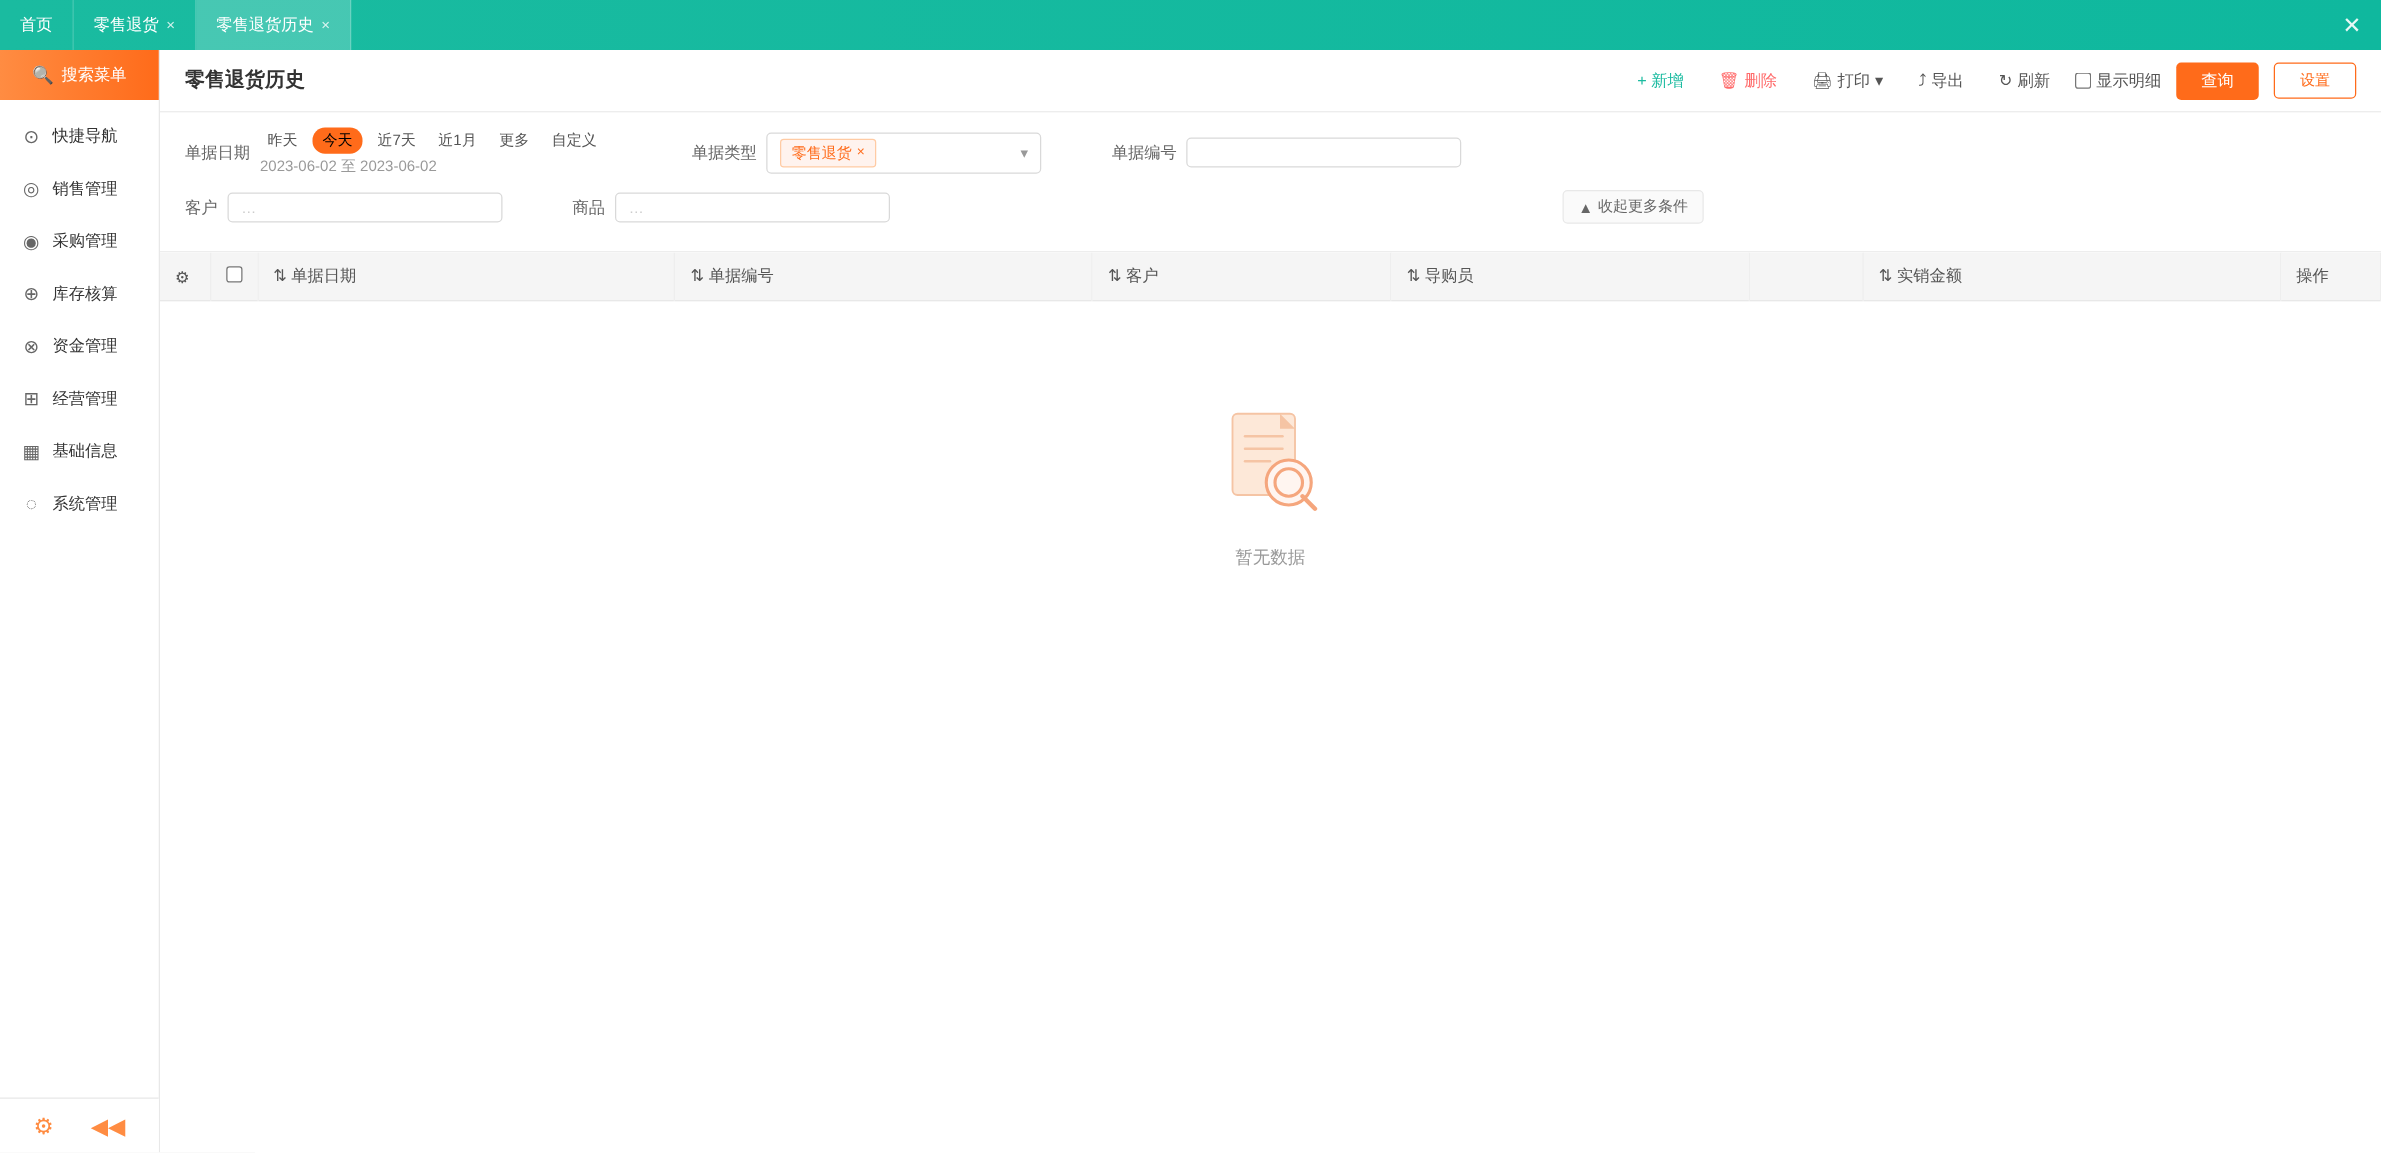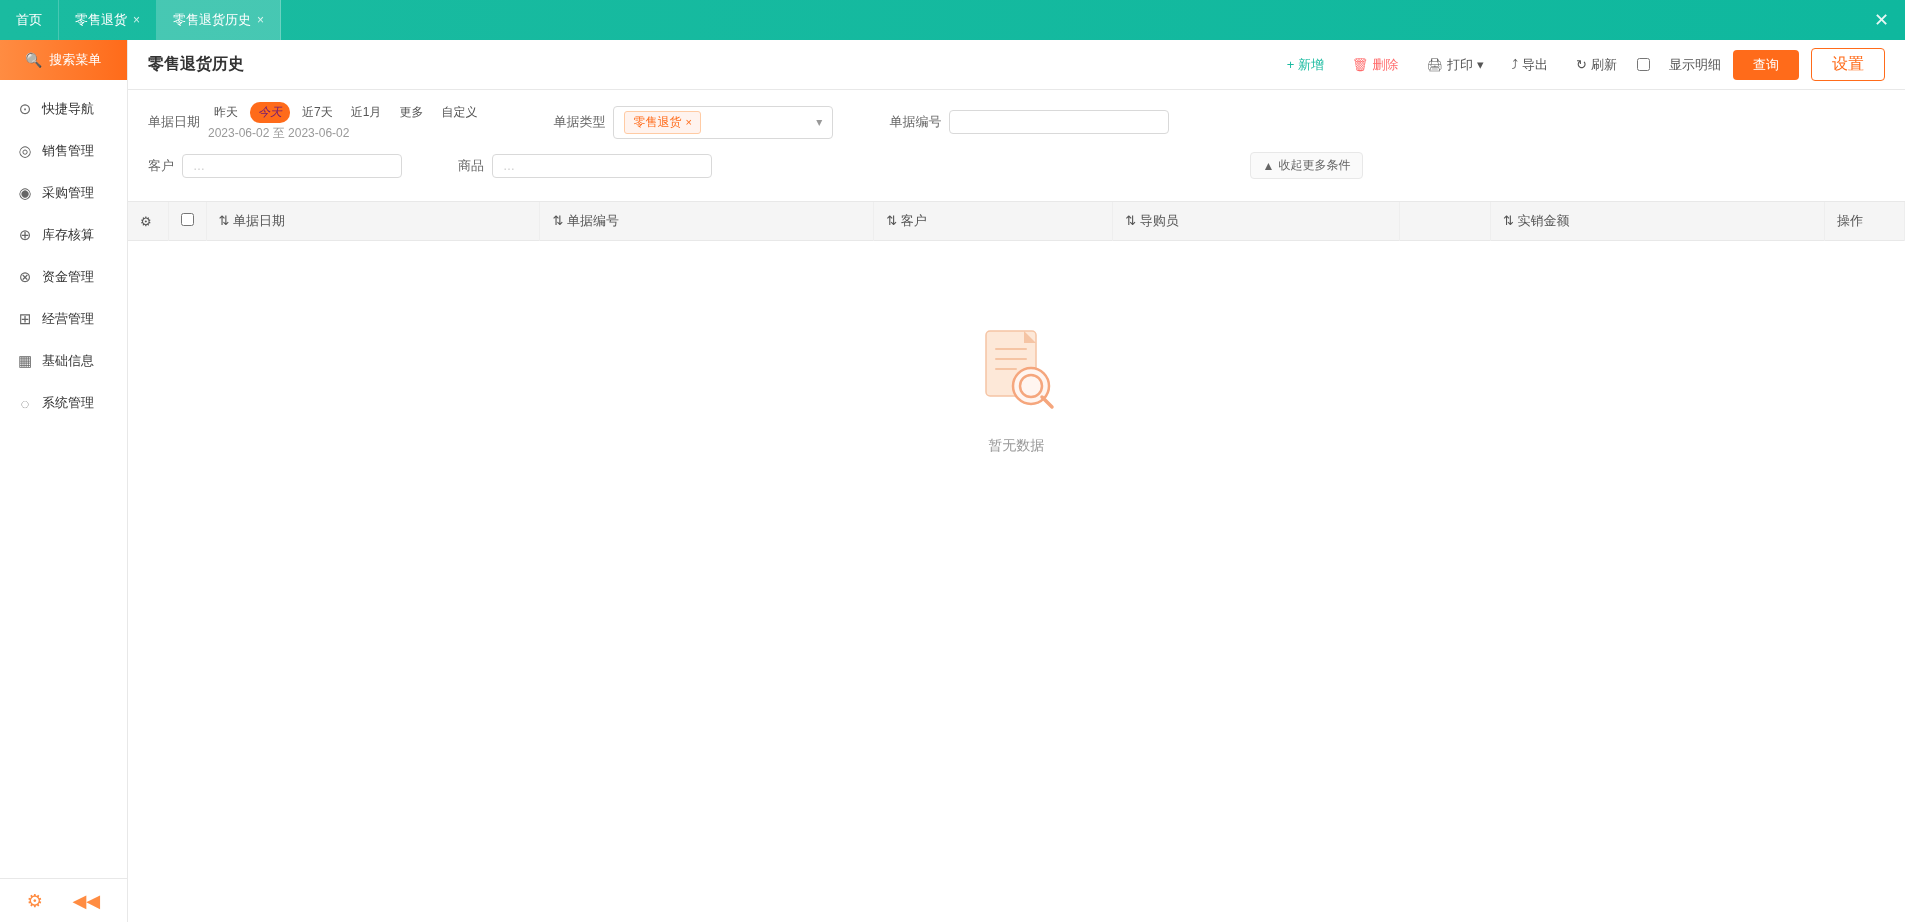--- a/index.html
+++ b/index.html
@@ -185,7 +185,7 @@
     .display-check {
       display: flex;
       align-items: center;
-      gap: 19px;
+      gap: 4px;
       font-size: 13px;
       color: #555;
       cursor: pointer;

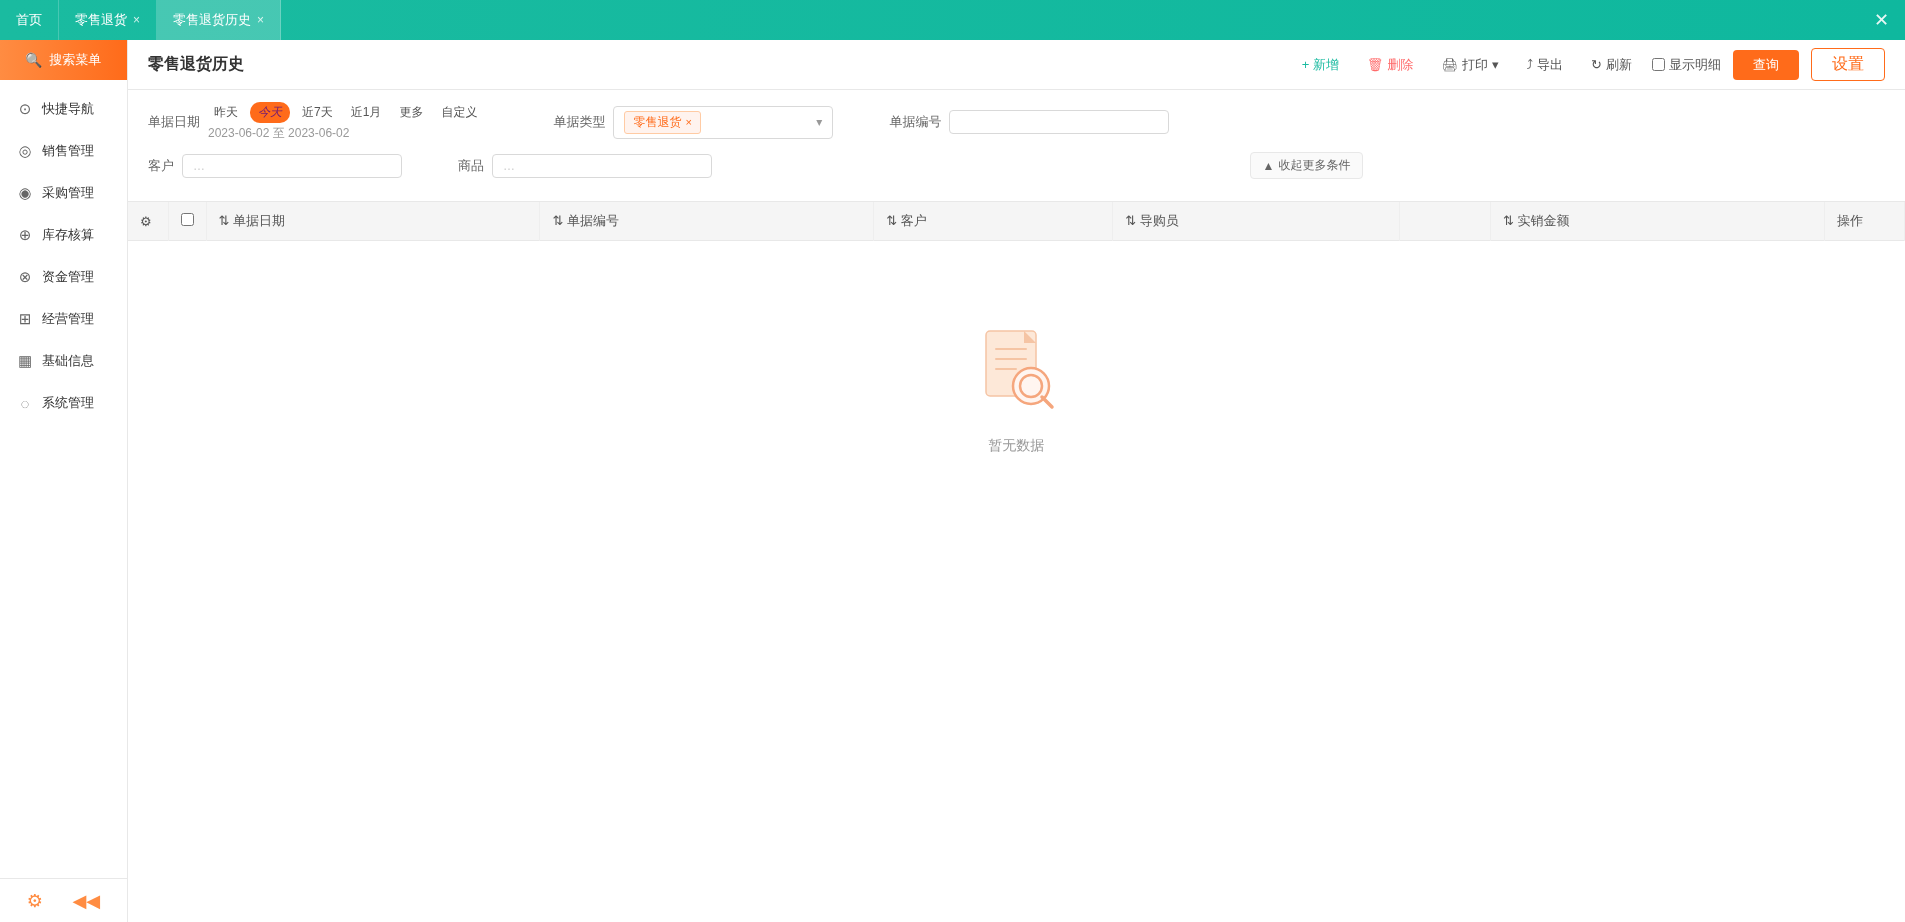--- a/index.html
+++ b/index.html
@@ -180,7 +180,7 @@
       padding: 5px 20px;
       border-radius: 4px;
       cursor: pointer;
-      font-size: 16px;
+      font-size: 12px;
     }
     .display-check {
       display: flex;

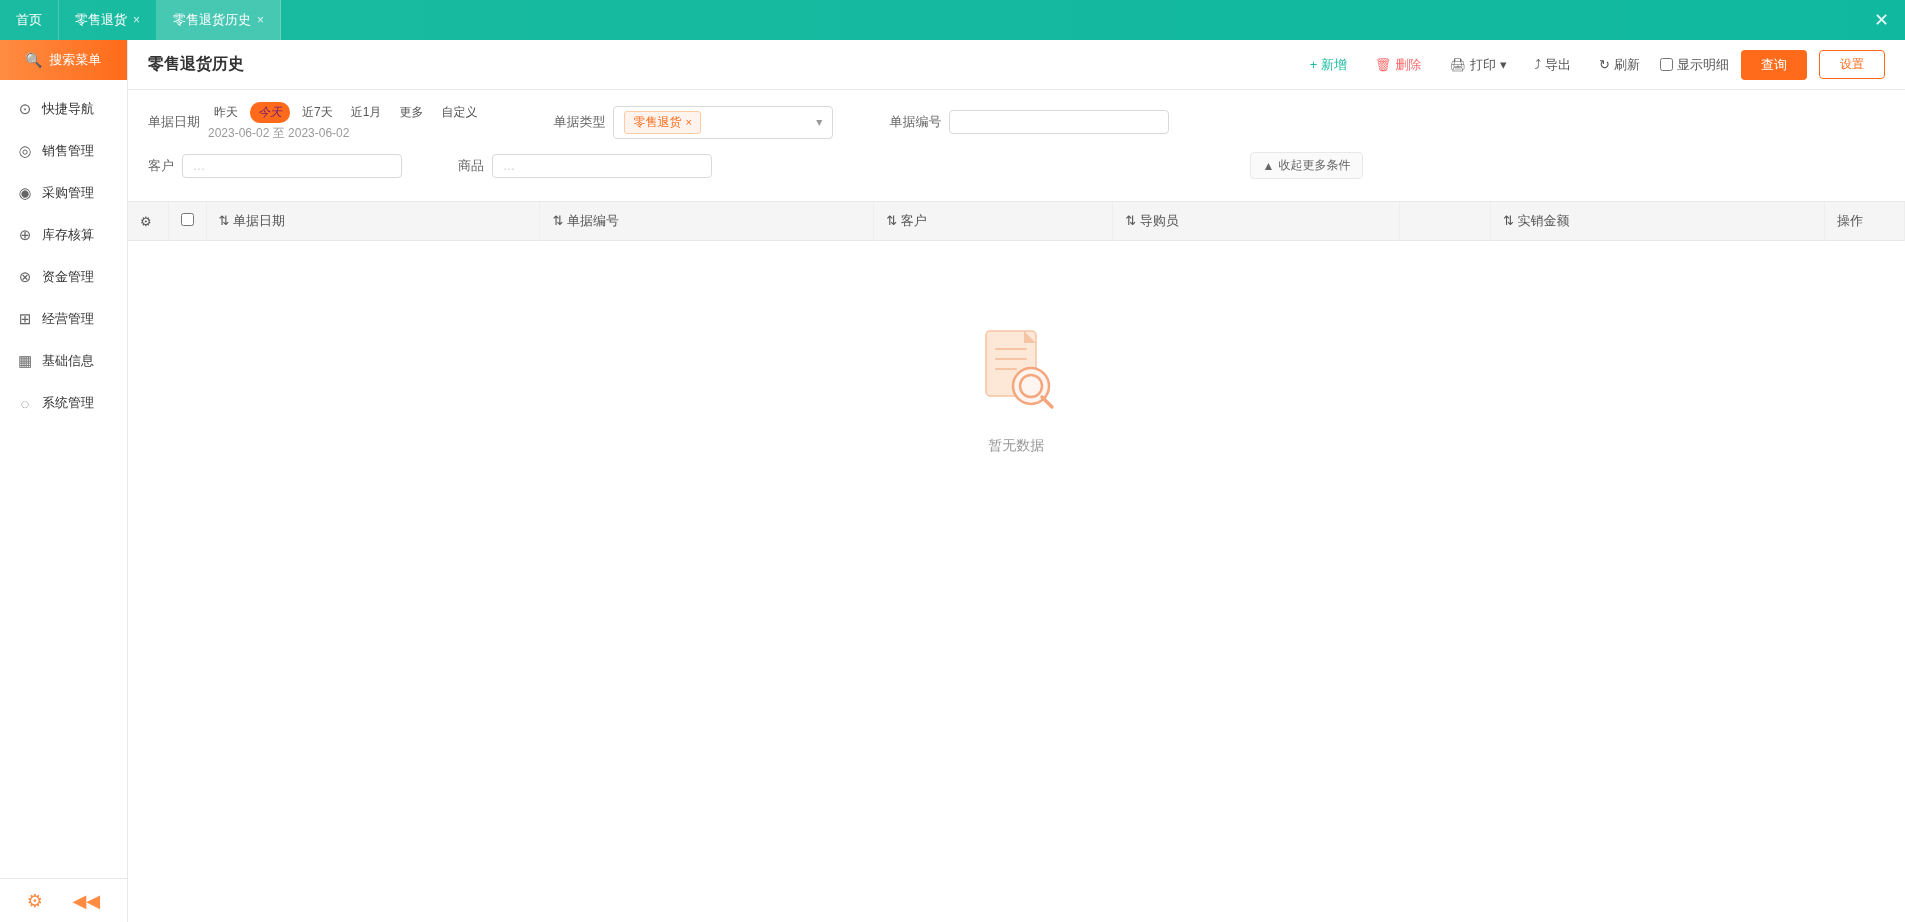--- a/index.html
+++ b/index.html
@@ -228,10 +228,9 @@
     }
     .date-btn.active {
       background: #ff6b1a;
-      color: #701a75;
+      color: #000000;
       border-radius: 10px;
       padding: 2px 8px;
-      font-style: italic;
     }
     .date-range {
       font-size: 12px;

